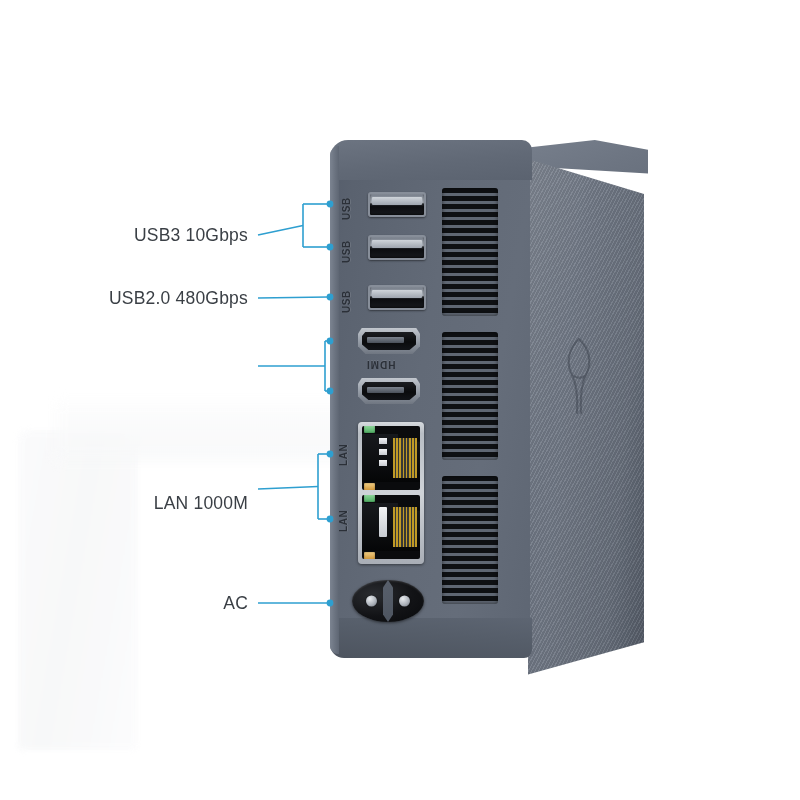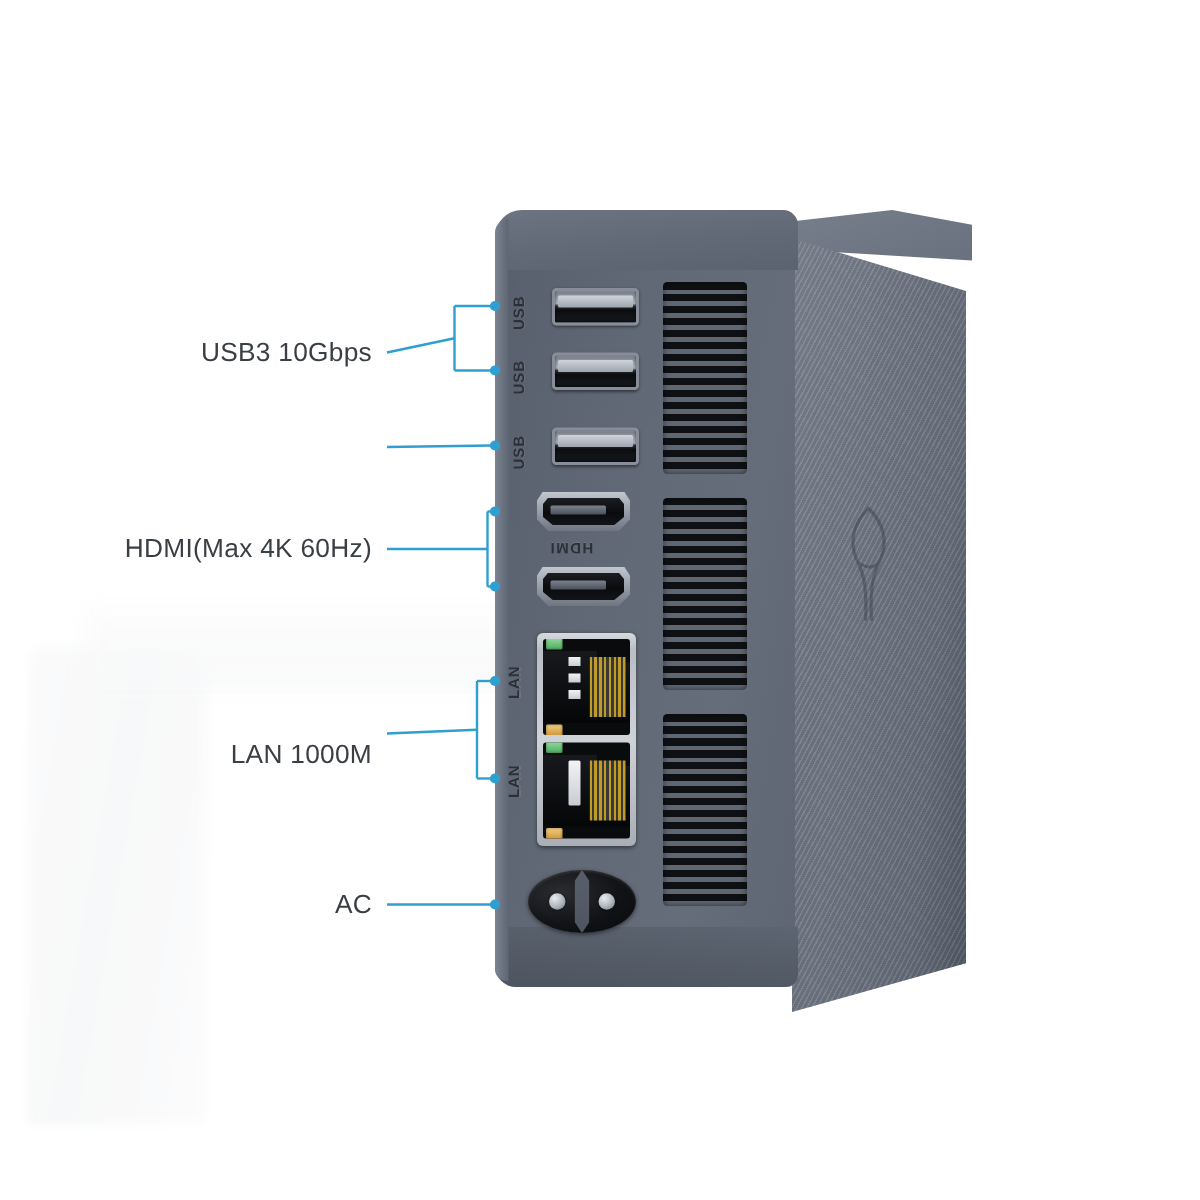--- a/index.html
+++ b/index.html
@@ -354,6 +354,7 @@
   </svg>
 
   <div class="label" style="right:552px;top:235px">USB3 10Gbps</div>
+  <div class="label" style="right:552px;top:298px">USB2.0 480Gbps</div>
   <div class="label" style="right:552px;top:366px">HDMI(Max 4K 60Hz)</div>
   <div class="label" style="right:552px;top:503px">LAN 1000M</div>
   <div class="label" style="right:552px;top:603px">AC</div>

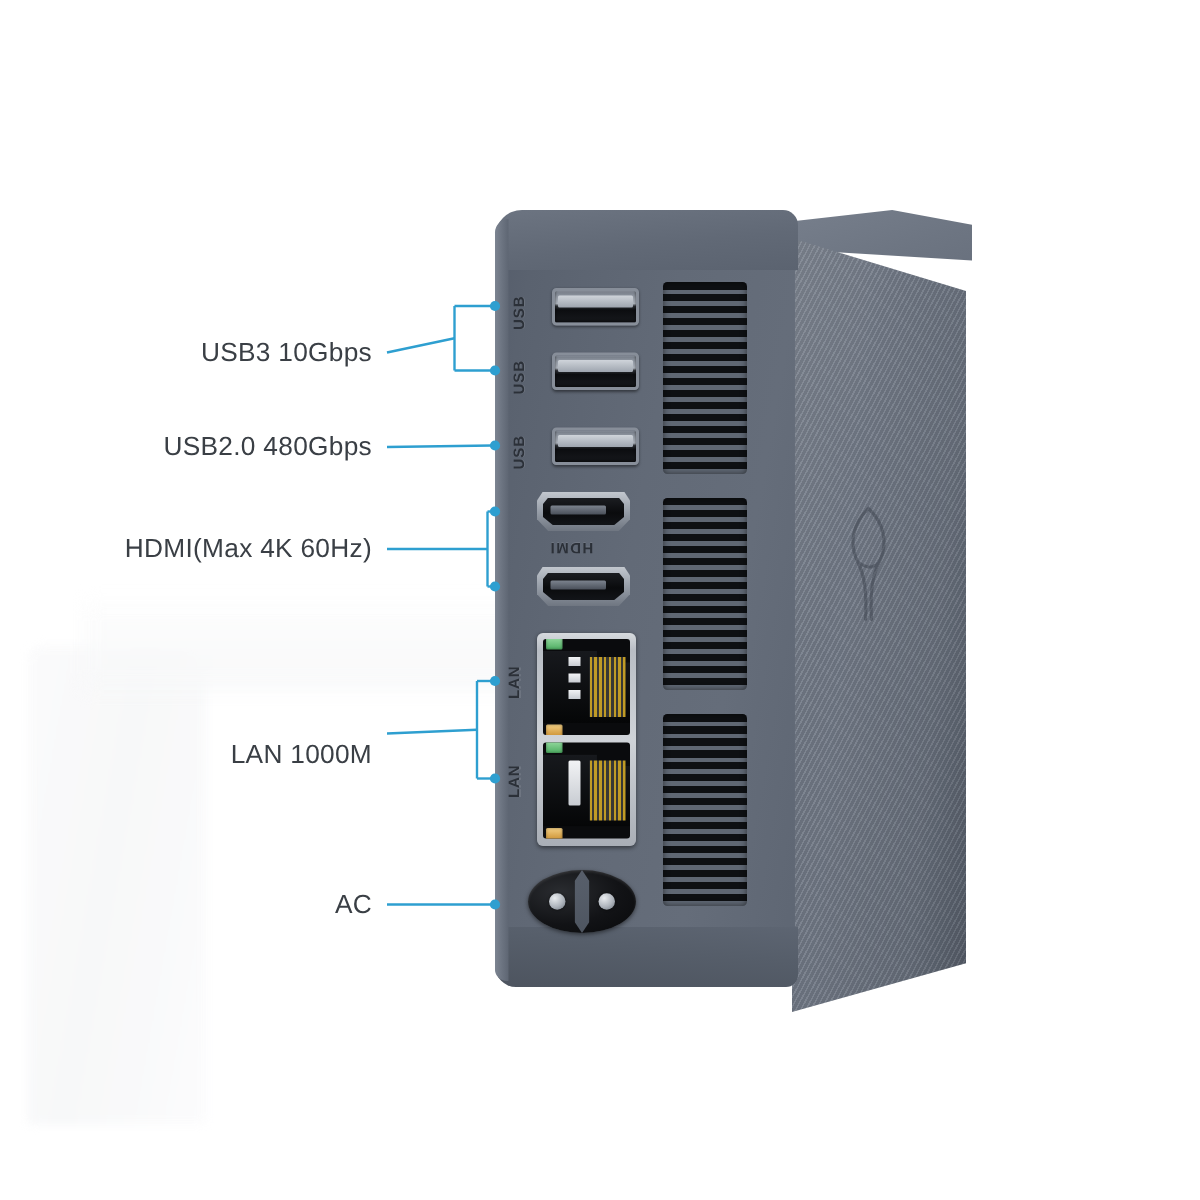--- a/index.html
+++ b/index.html
@@ -355,7 +355,6 @@
 
   <div class="label" style="right:552px;top:235px">USB3 10Gbps</div>
   <div class="label" style="right:552px;top:298px">USB2.0 480Gbps</div>
-  <div class="label" style="right:552px;top:366px">HDMI(Max 4K 60Hz)</div>
   <div class="label" style="right:552px;top:503px">LAN 1000M</div>
   <div class="label" style="right:552px;top:603px">AC</div>
 

